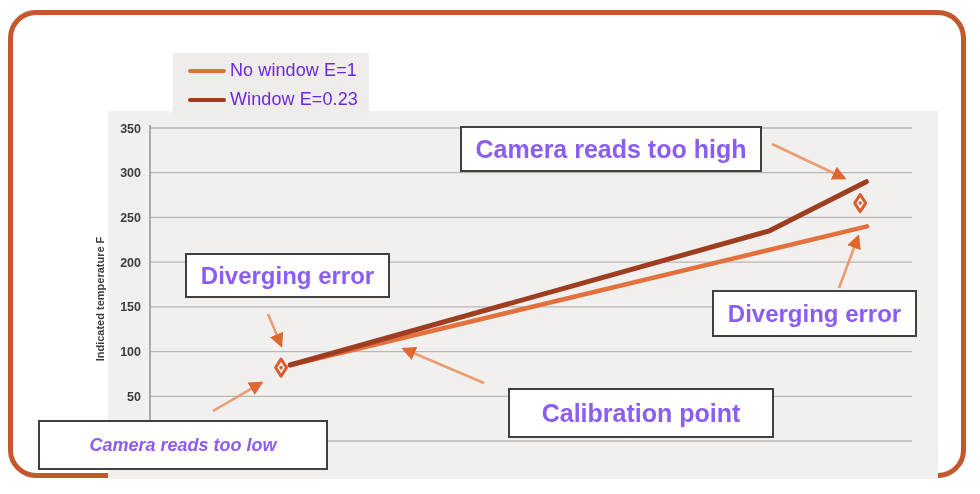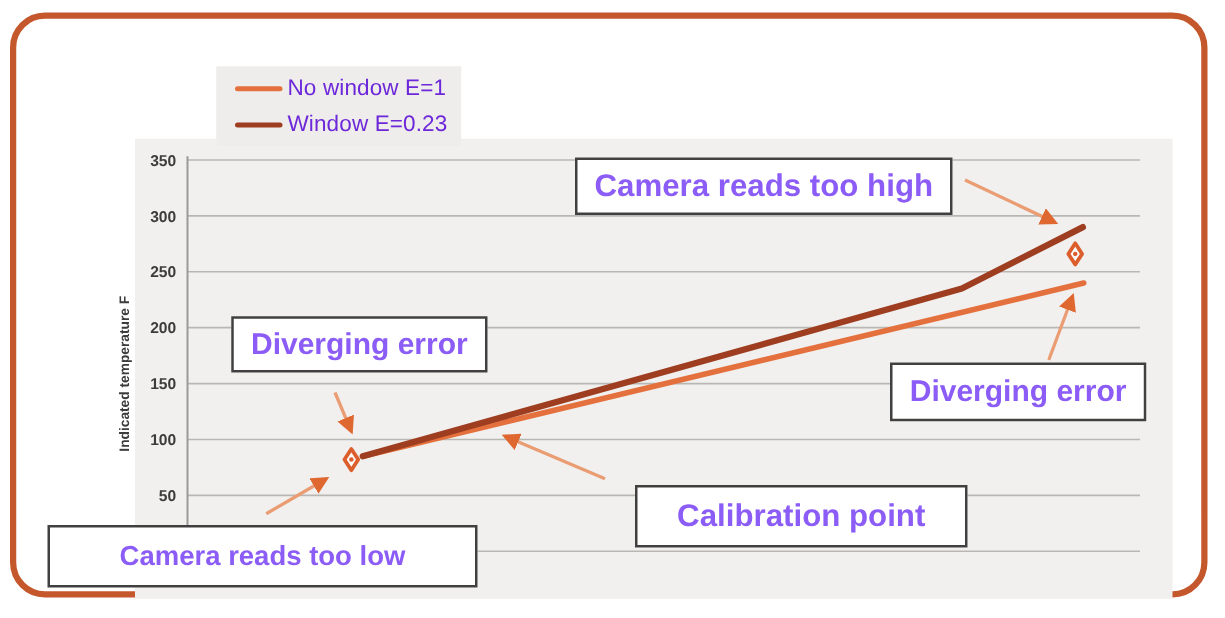--- a/index.html
+++ b/index.html
@@ -23,7 +23,7 @@
   .co-diverging-left{left:185px;top:253px;width:205px;height:45px;font-size:24px;}
   .co-diverging-right{left:712px;top:290px;width:205px;height:47px;font-size:24px;}
   .co-calibration{left:468px;top:388px;width:266px;height:50px;font-size:25px;margin-left:40px;}
-  .co-camera-low{left:38px;top:420px;width:344px;height:50px;font-size:22px;}
+  .co-camera-low{left:38px;top:420px;width:290px;height:50px;font-size:18px;font-style:italic;}
 </style>
 </head>
 <body>

